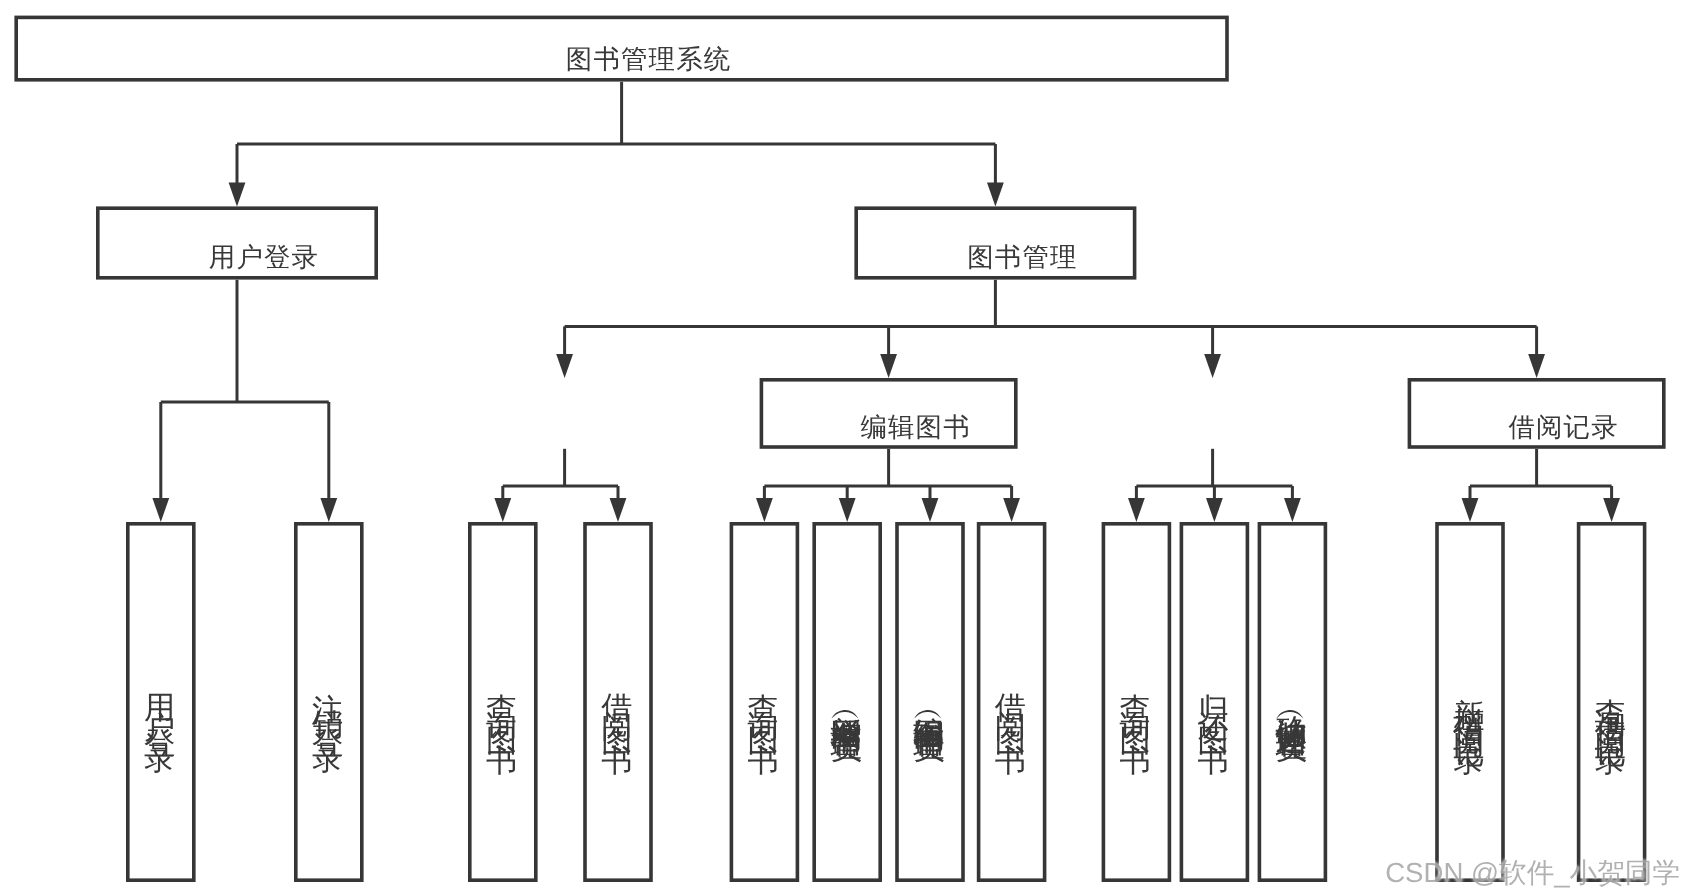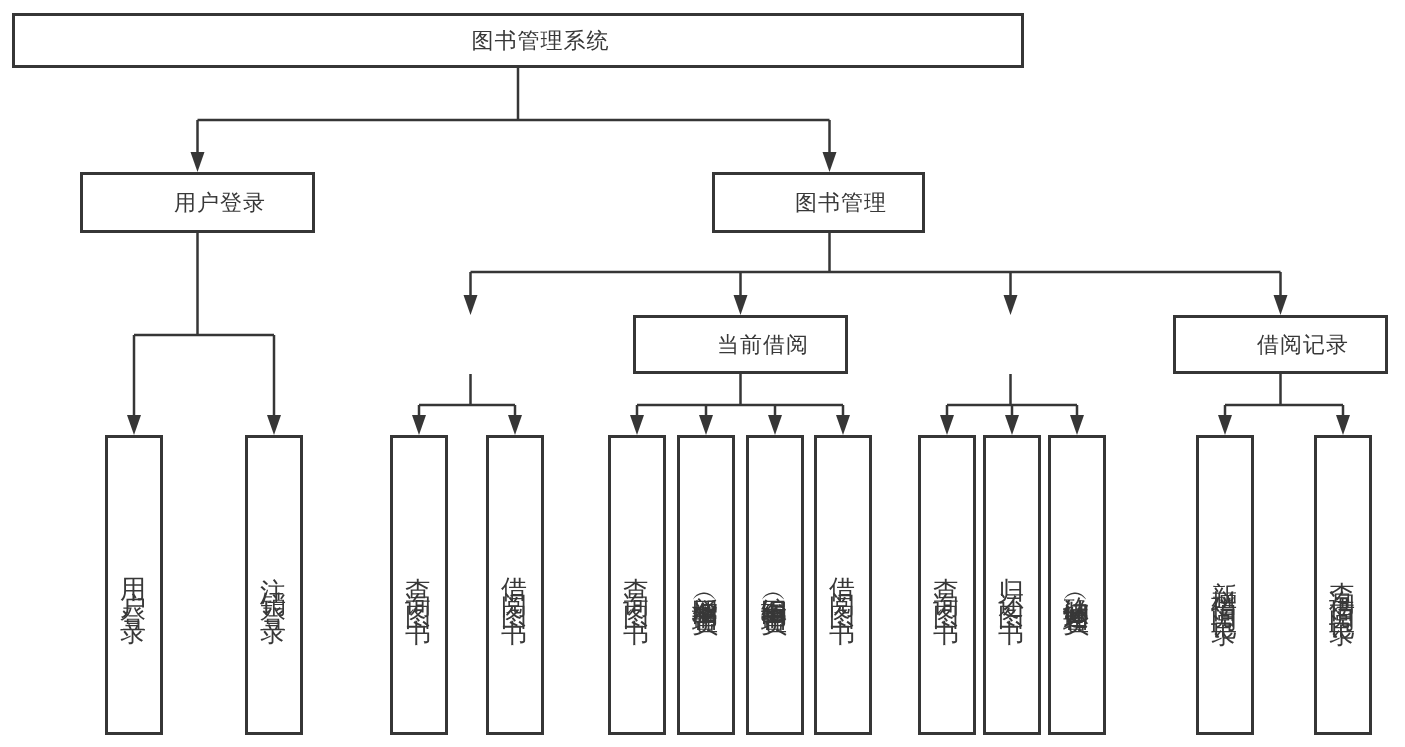--- a/index.html
+++ b/index.html
@@ -21,7 +21,7 @@
   .hnode{
     position:absolute;background:var(--box_bg);
     border:3px solid var(--line);
-    display:flex;align-items:center;justify-content:center;padding-left:45px;
+    display:flex;align-items:flex-end;justify-content:center;padding-left:45px;
   }
   .hnode span{
     font-size:22px;color:var(--text);letter-spacing:1px;white-space:nowrap;

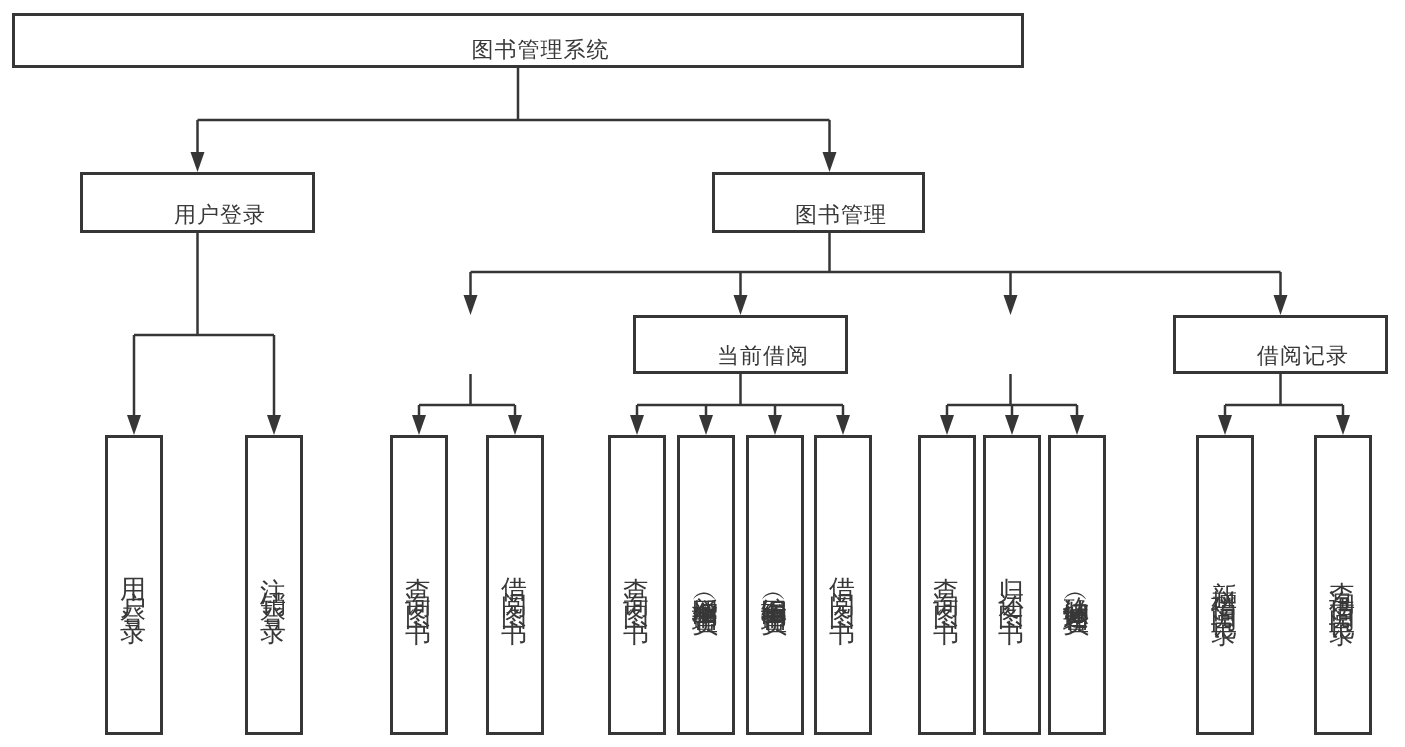--- a/index.html
+++ b/index.html
@@ -119,7 +119,7 @@
   <div class="hnode" style="left:80px;top:172px;width:235px;height:61px">
     <span>用户登录</span>
   </div>
-  <div class="hnode" style="left:712px;top:172px;width:213px;height:61px">
+  <div class="hnode" style="left:712px;top:172px;width:235px;height:61px">
     <span>图书管理</span>
   </div>
 

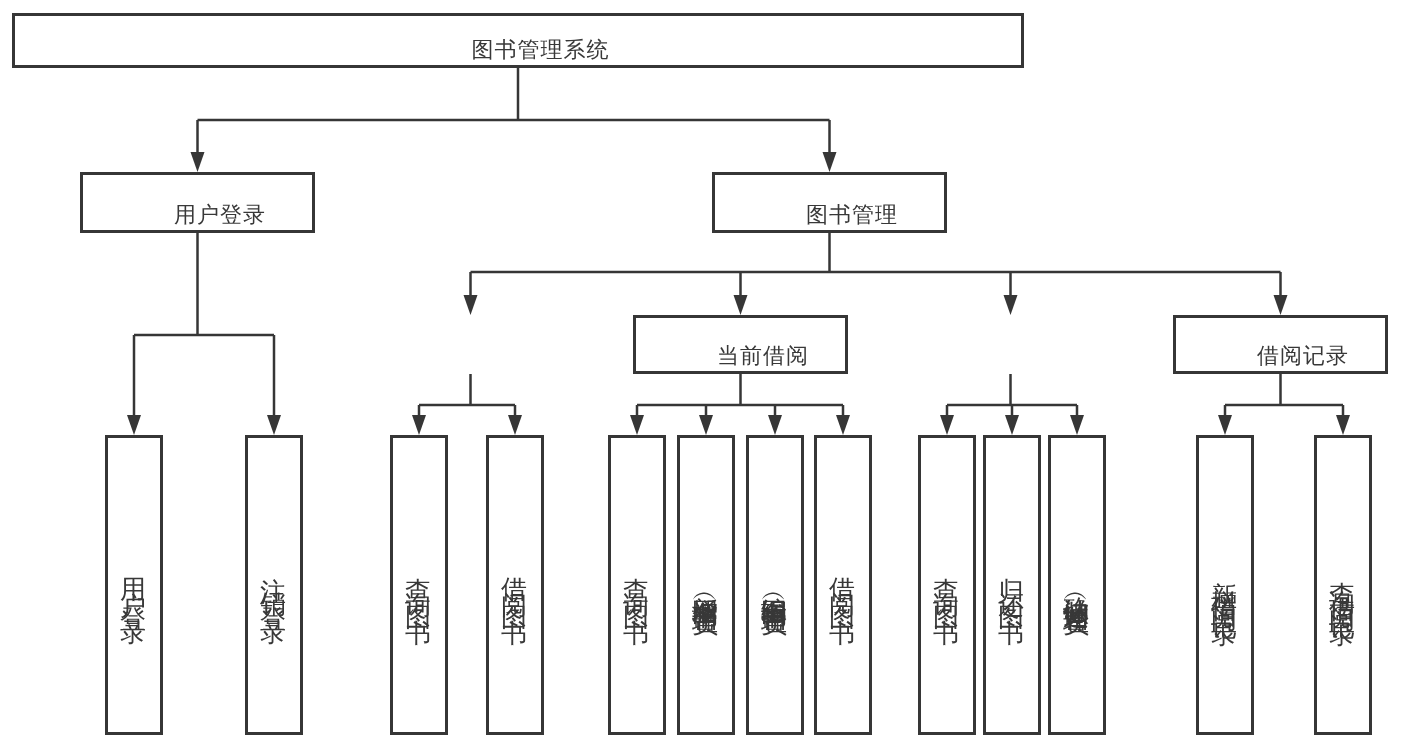--- a/index.html
+++ b/index.html
@@ -124,7 +124,7 @@
   </div>
 
   <div class="hnode" style="left:633px;top:315px;width:215px;height:59px">
-    <span>当前借阅</span>
+    <span>编辑图书</span>
   </div>
   <div class="hnode" style="left:1173px;top:315px;width:215px;height:59px">
     <span>借阅记录</span>

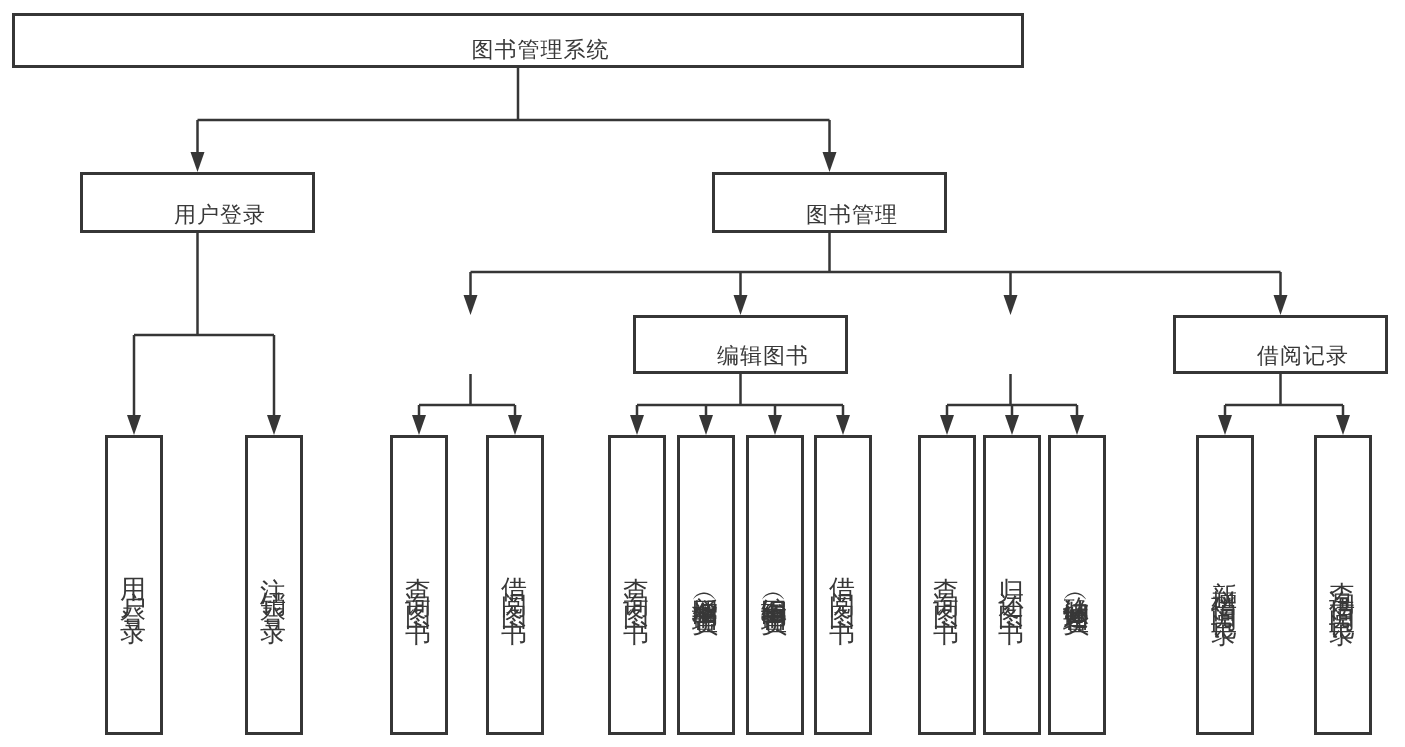--- a/index.html
+++ b/index.html
@@ -174,6 +174,7 @@
     <span class="sp-med">查询借阅记录</span>
   </div>
 
+  <div id="watermark">CSDN @软件_小贺同学</div>
 
 </div>
 

